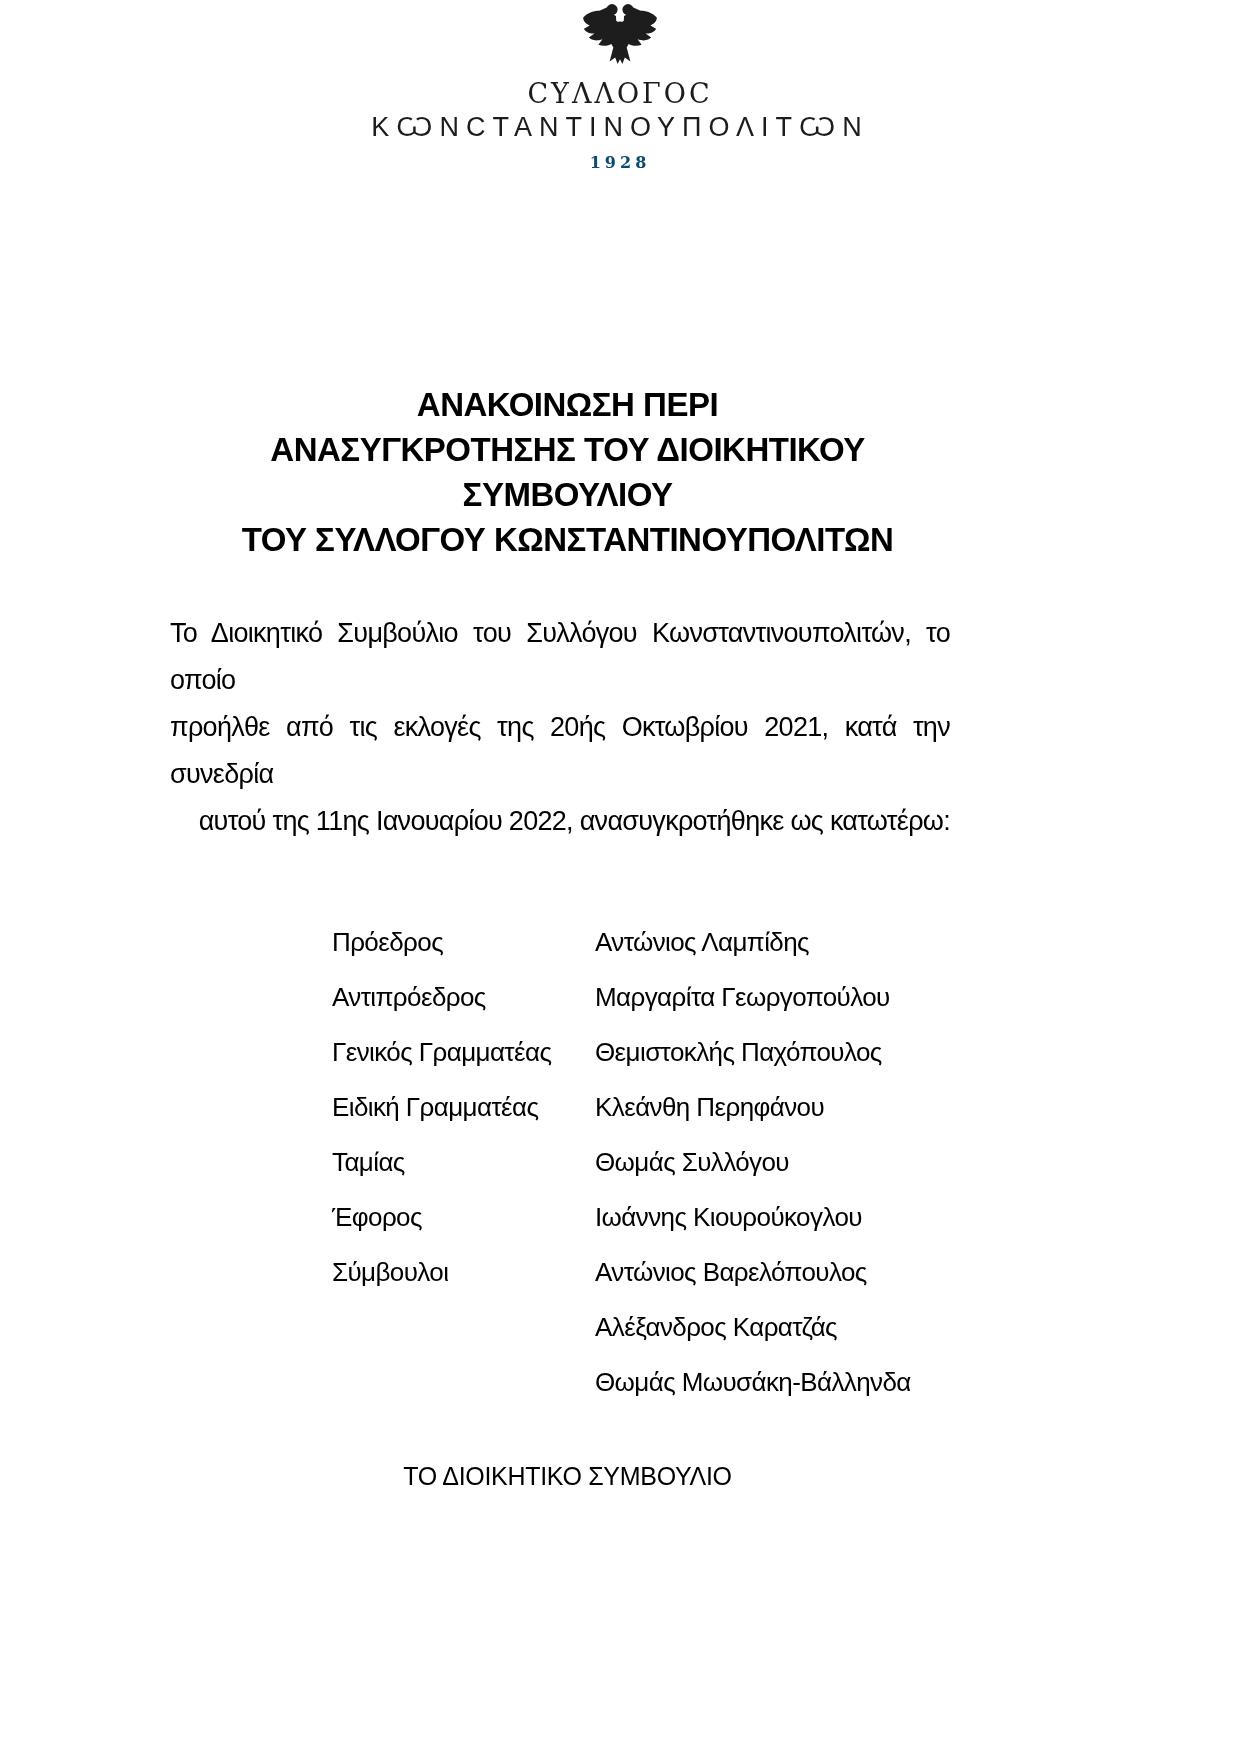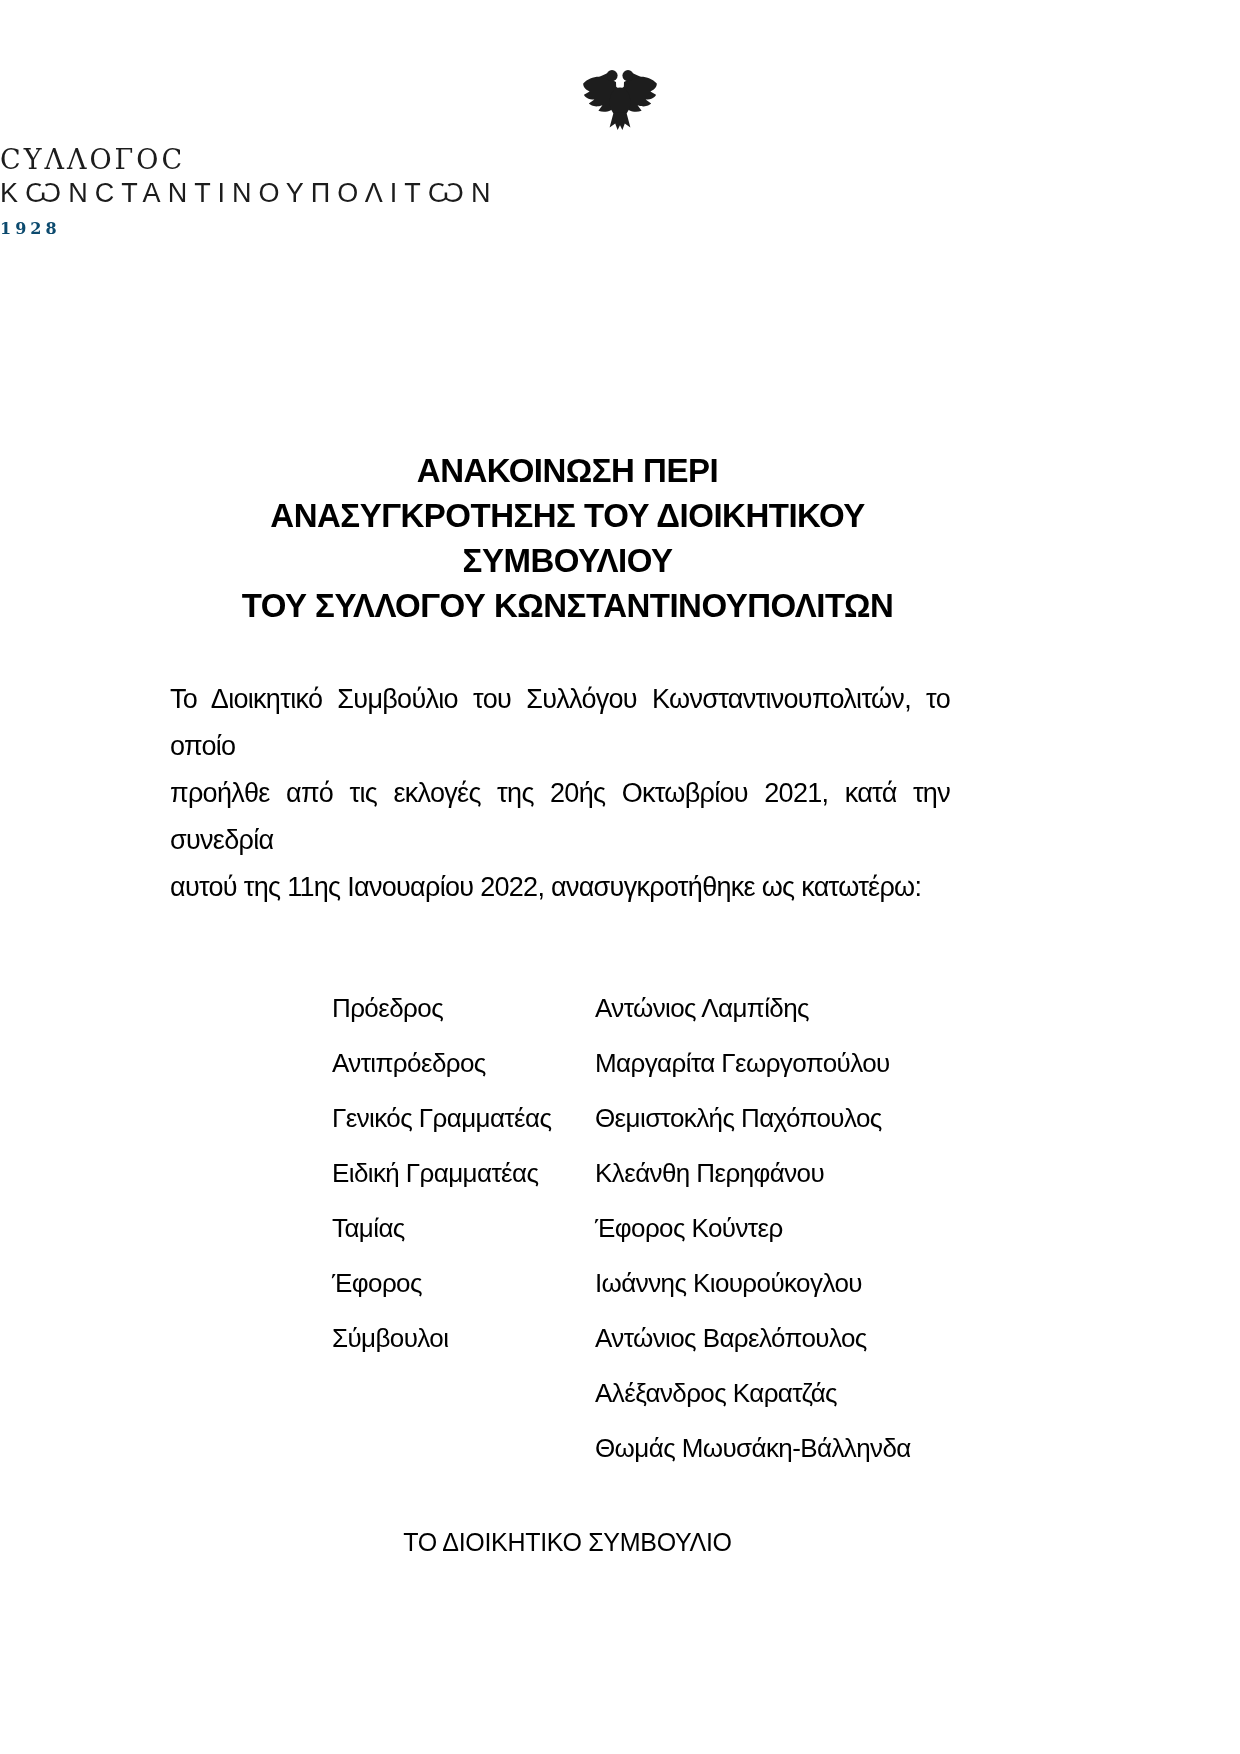--- a/index.html
+++ b/index.html
@@ -14,7 +14,7 @@
     overflow:hidden;
   }
   
-  .header { padding-top:66px; }
+  .header { text-align:center; }
   .eagle { display:block; margin:0 auto; width:82px; height:64px; }
   .org-line1 {
     margin-top:14px;

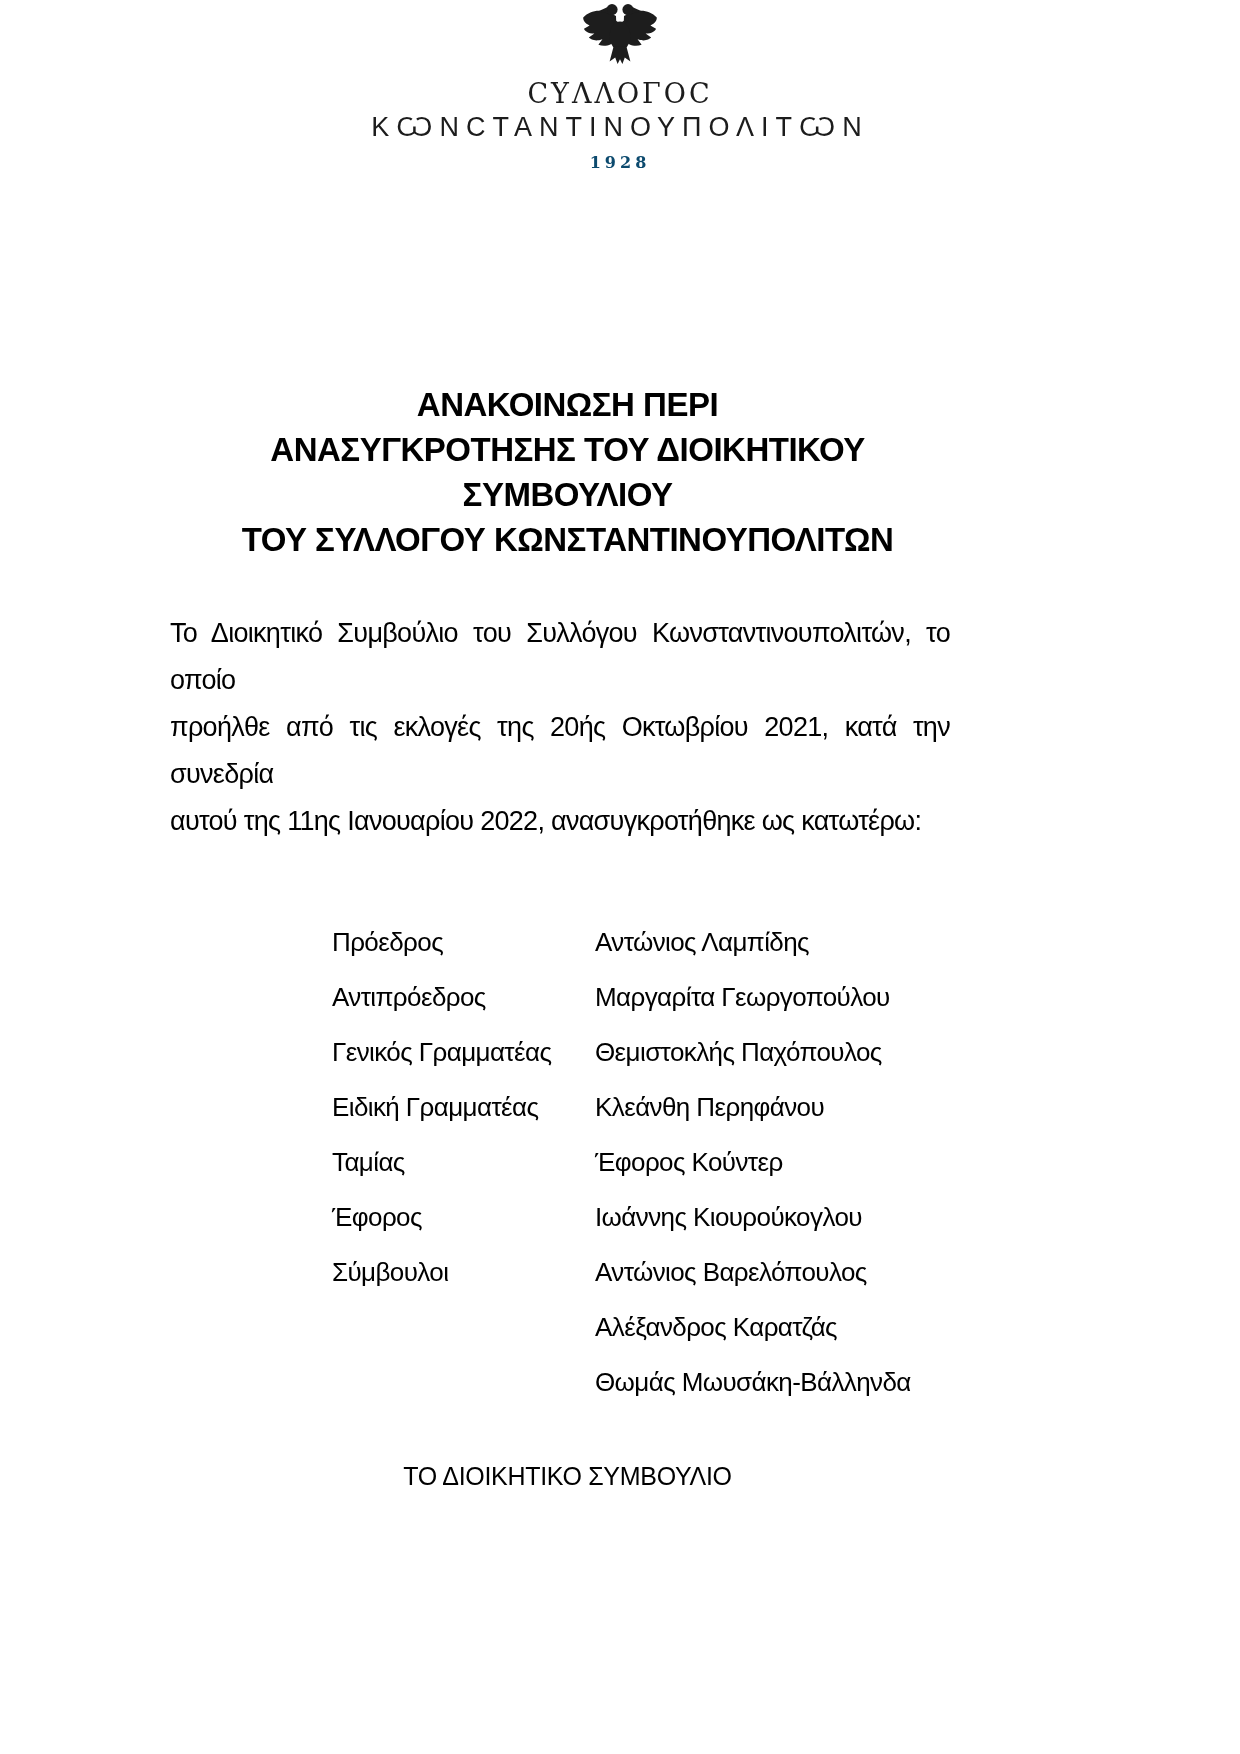--- a/index.html
+++ b/index.html
@@ -55,7 +55,7 @@
   }
   .para-line { display:block; }
   .para-line.just { text-align:justify; text-align-last:justify; }
-  .para-line.last { text-align:left; }
+  .para-line.last { text-align:right; }
   
   .board { margin-top:70px; font-size:26px; letter-spacing:-0.6px; color:#000; }
   .board-row { display:flex; padding-left:162px; line-height:55px; height:55px; }

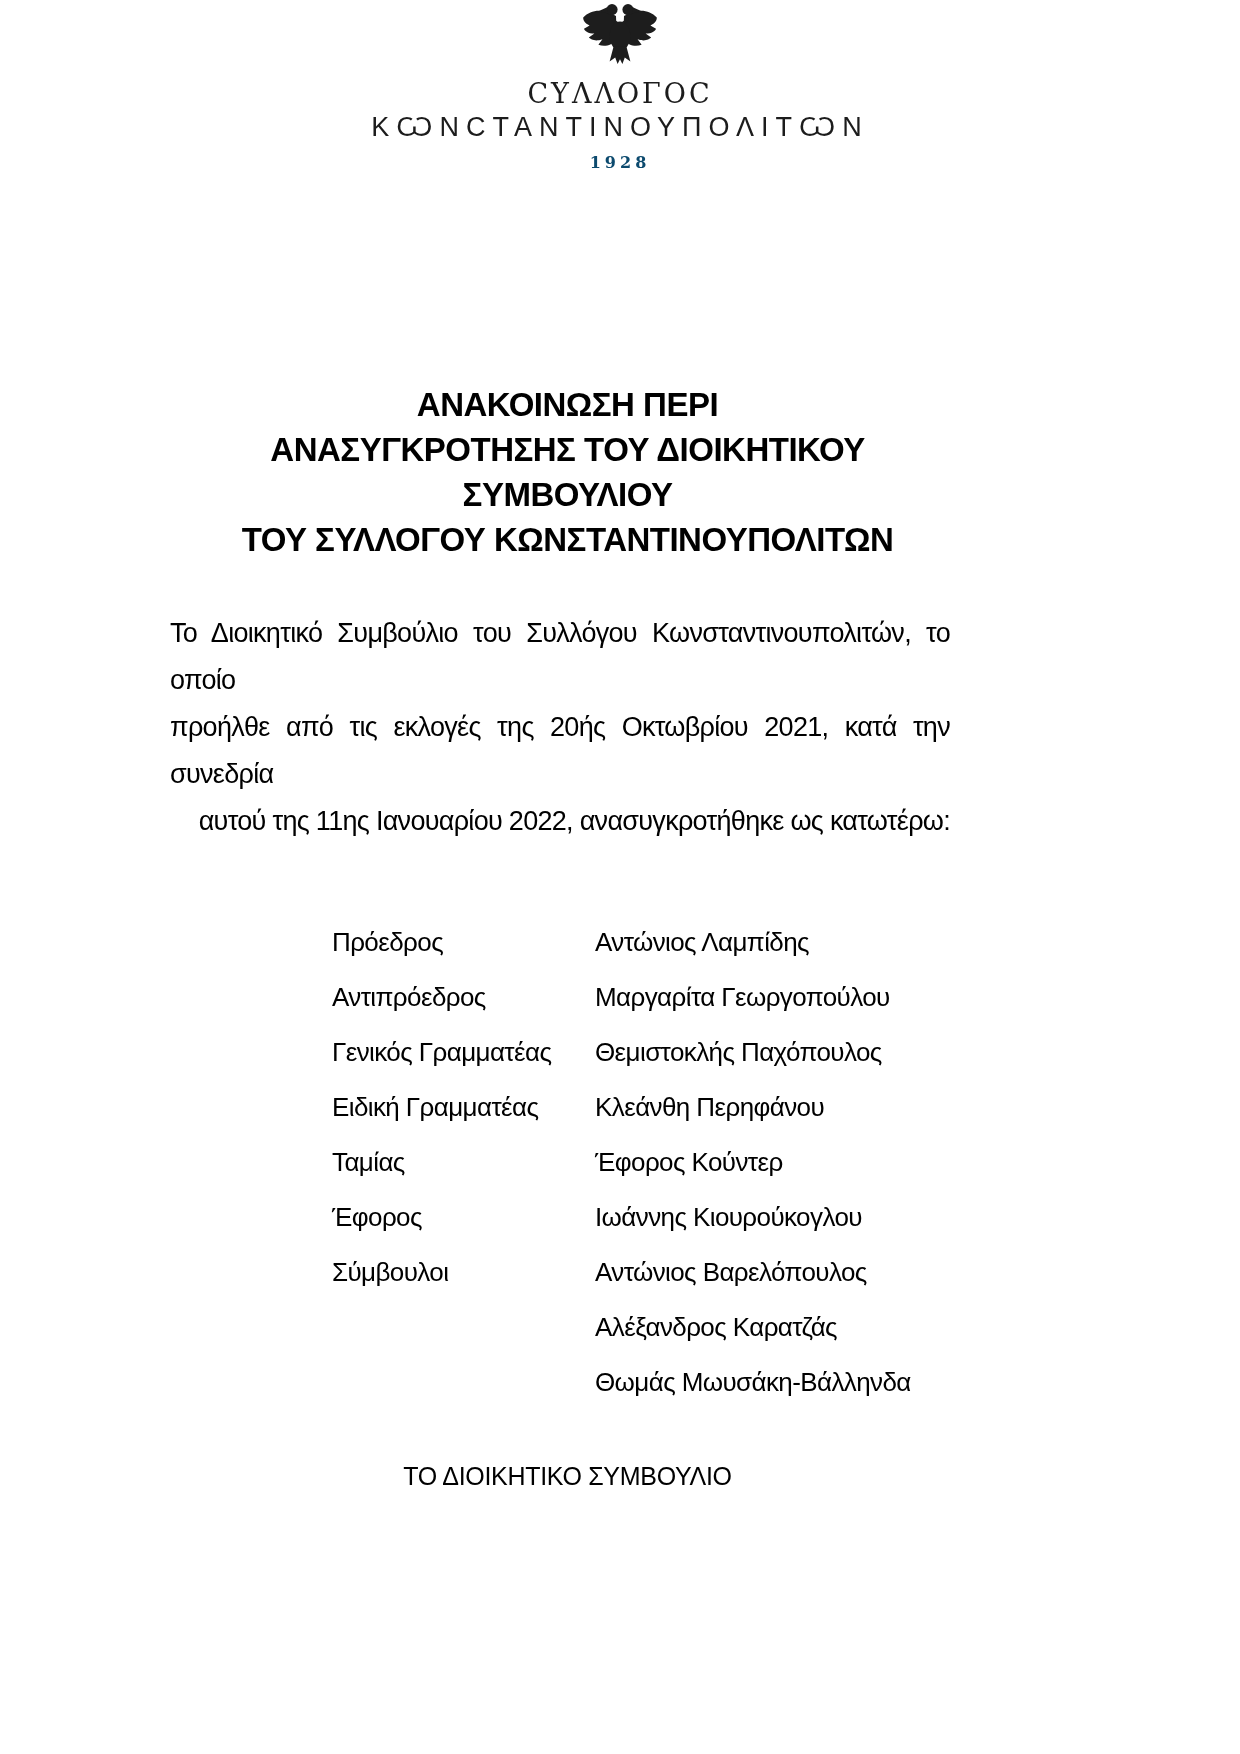--- a/index.html
+++ b/index.html
@@ -132,7 +132,7 @@
       </div>
       <div class="board-row">
         <span class="board-role">Ταμίας</span>
-        <span class="board-name">Έφορος Κούντερ</span>
+        <span class="board-name">Θωμάς Συλλόγου</span>
       </div>
       <div class="board-row">
         <span class="board-role">Έφορος</span>

